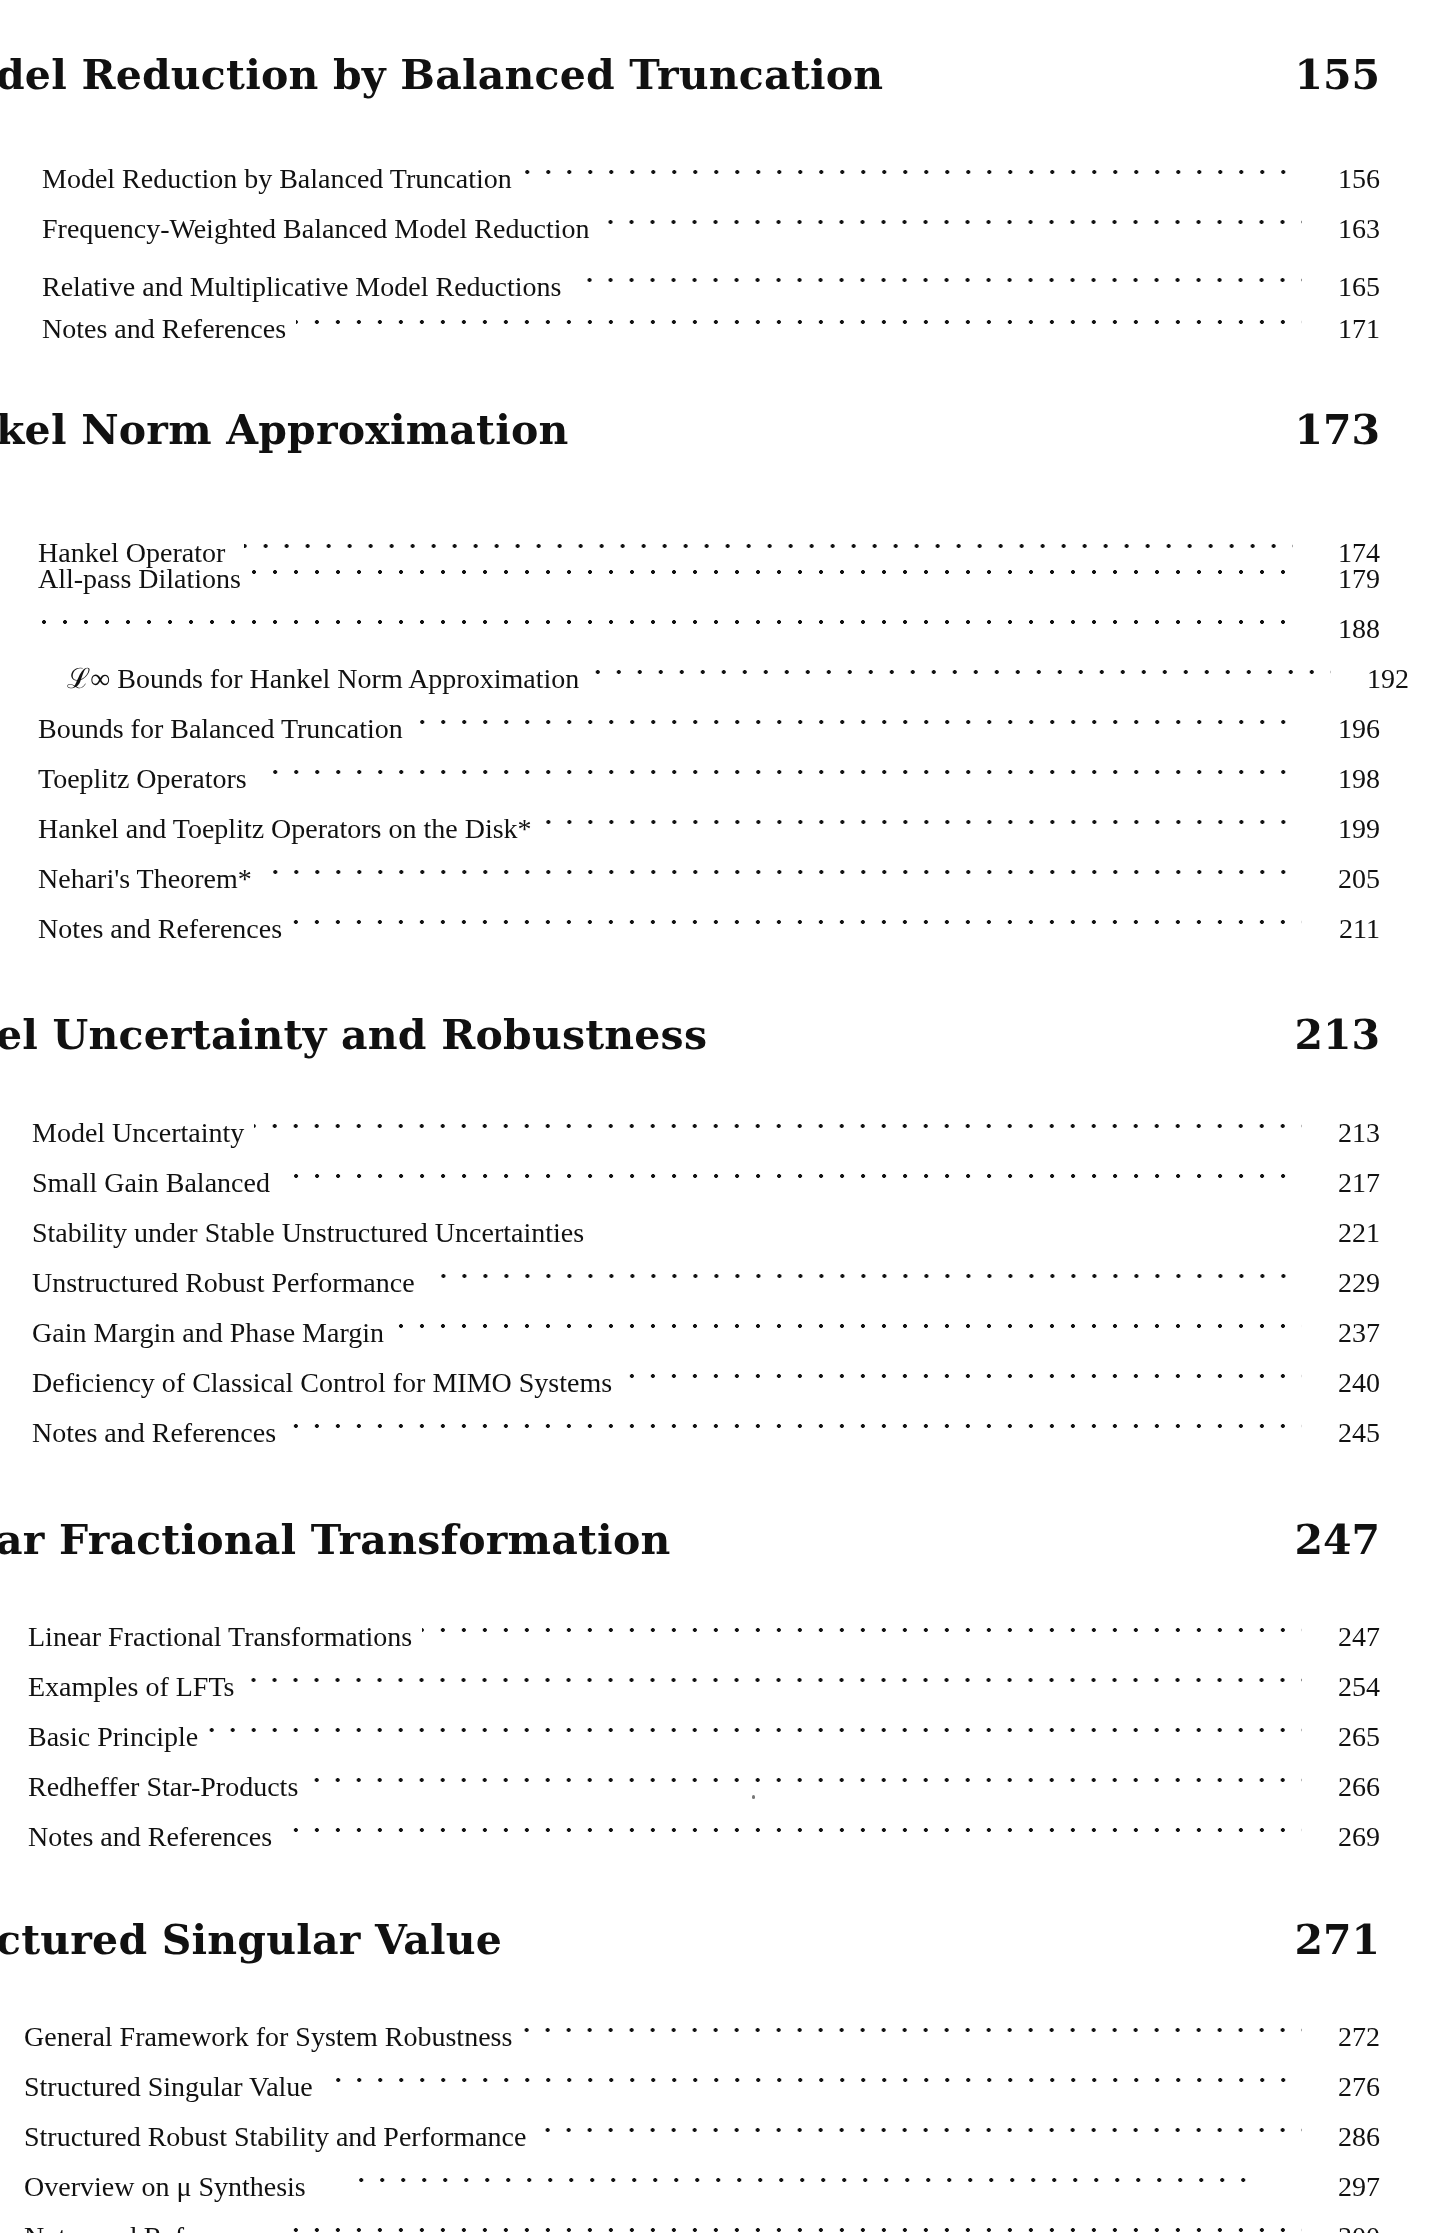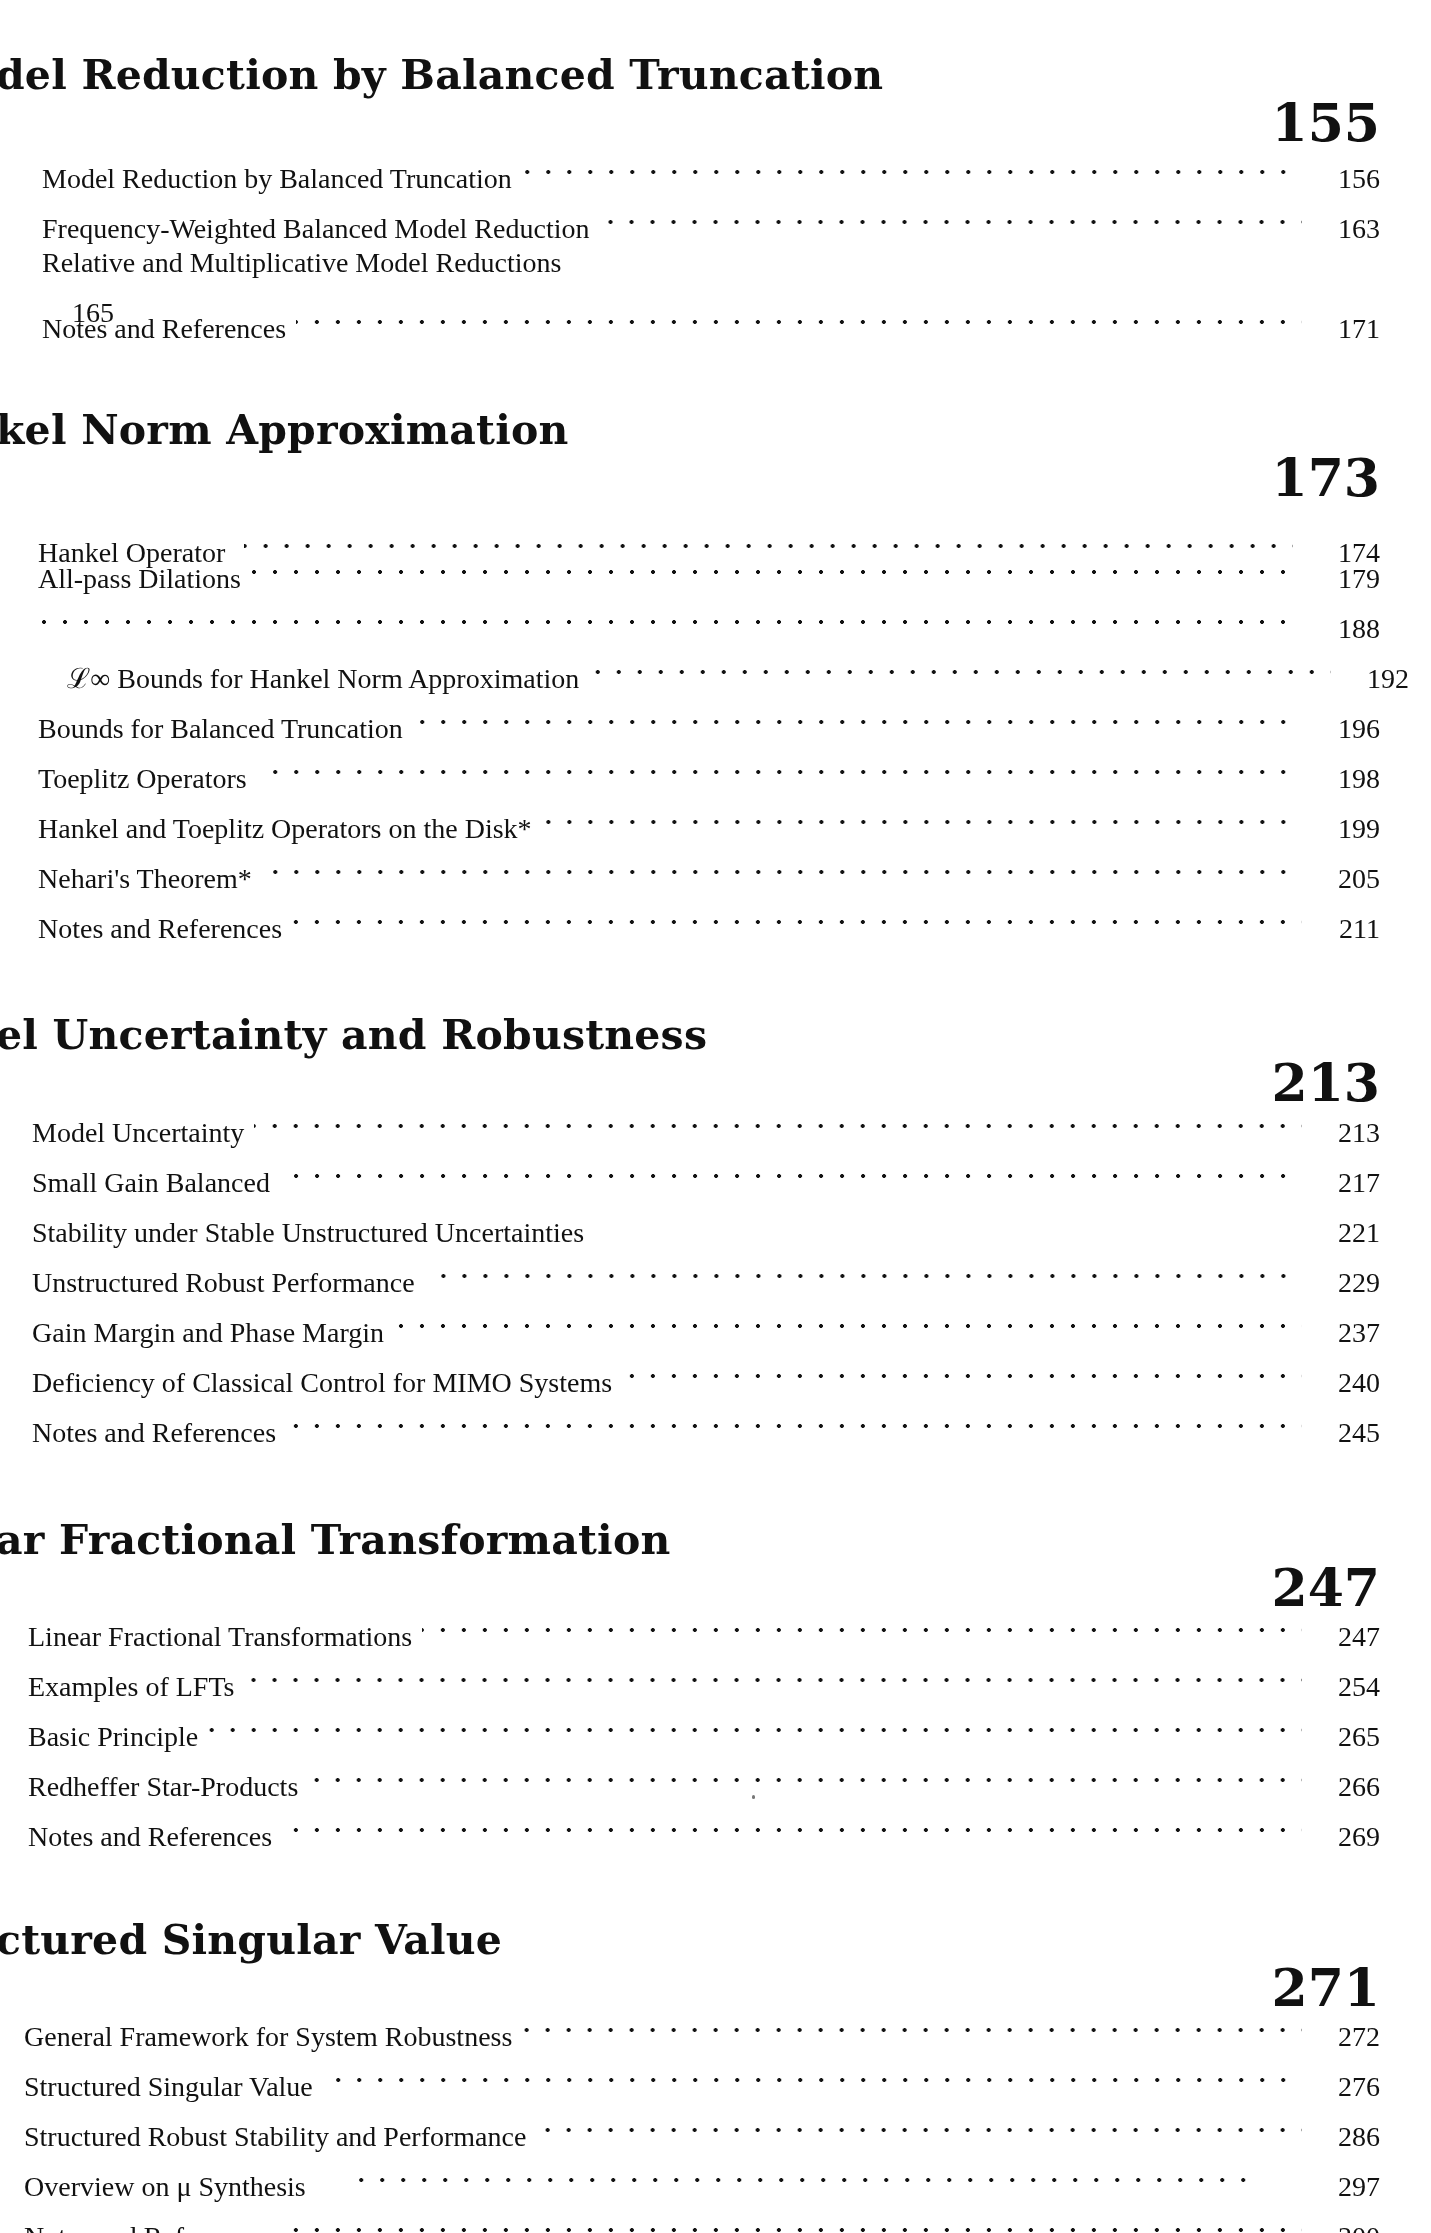--- a/index.html
+++ b/index.html
@@ -44,10 +44,9 @@
       top: 0;
       font-family: "DejaVu Serif", "Liberation Serif", serif;
       font-weight: bold;
-      font-size: 52px;
+      font-size: 41px;
       line-height: 60px;
       text-align: right;
-      margin-top: 48px;
     }
     .section {
       position: absolute;

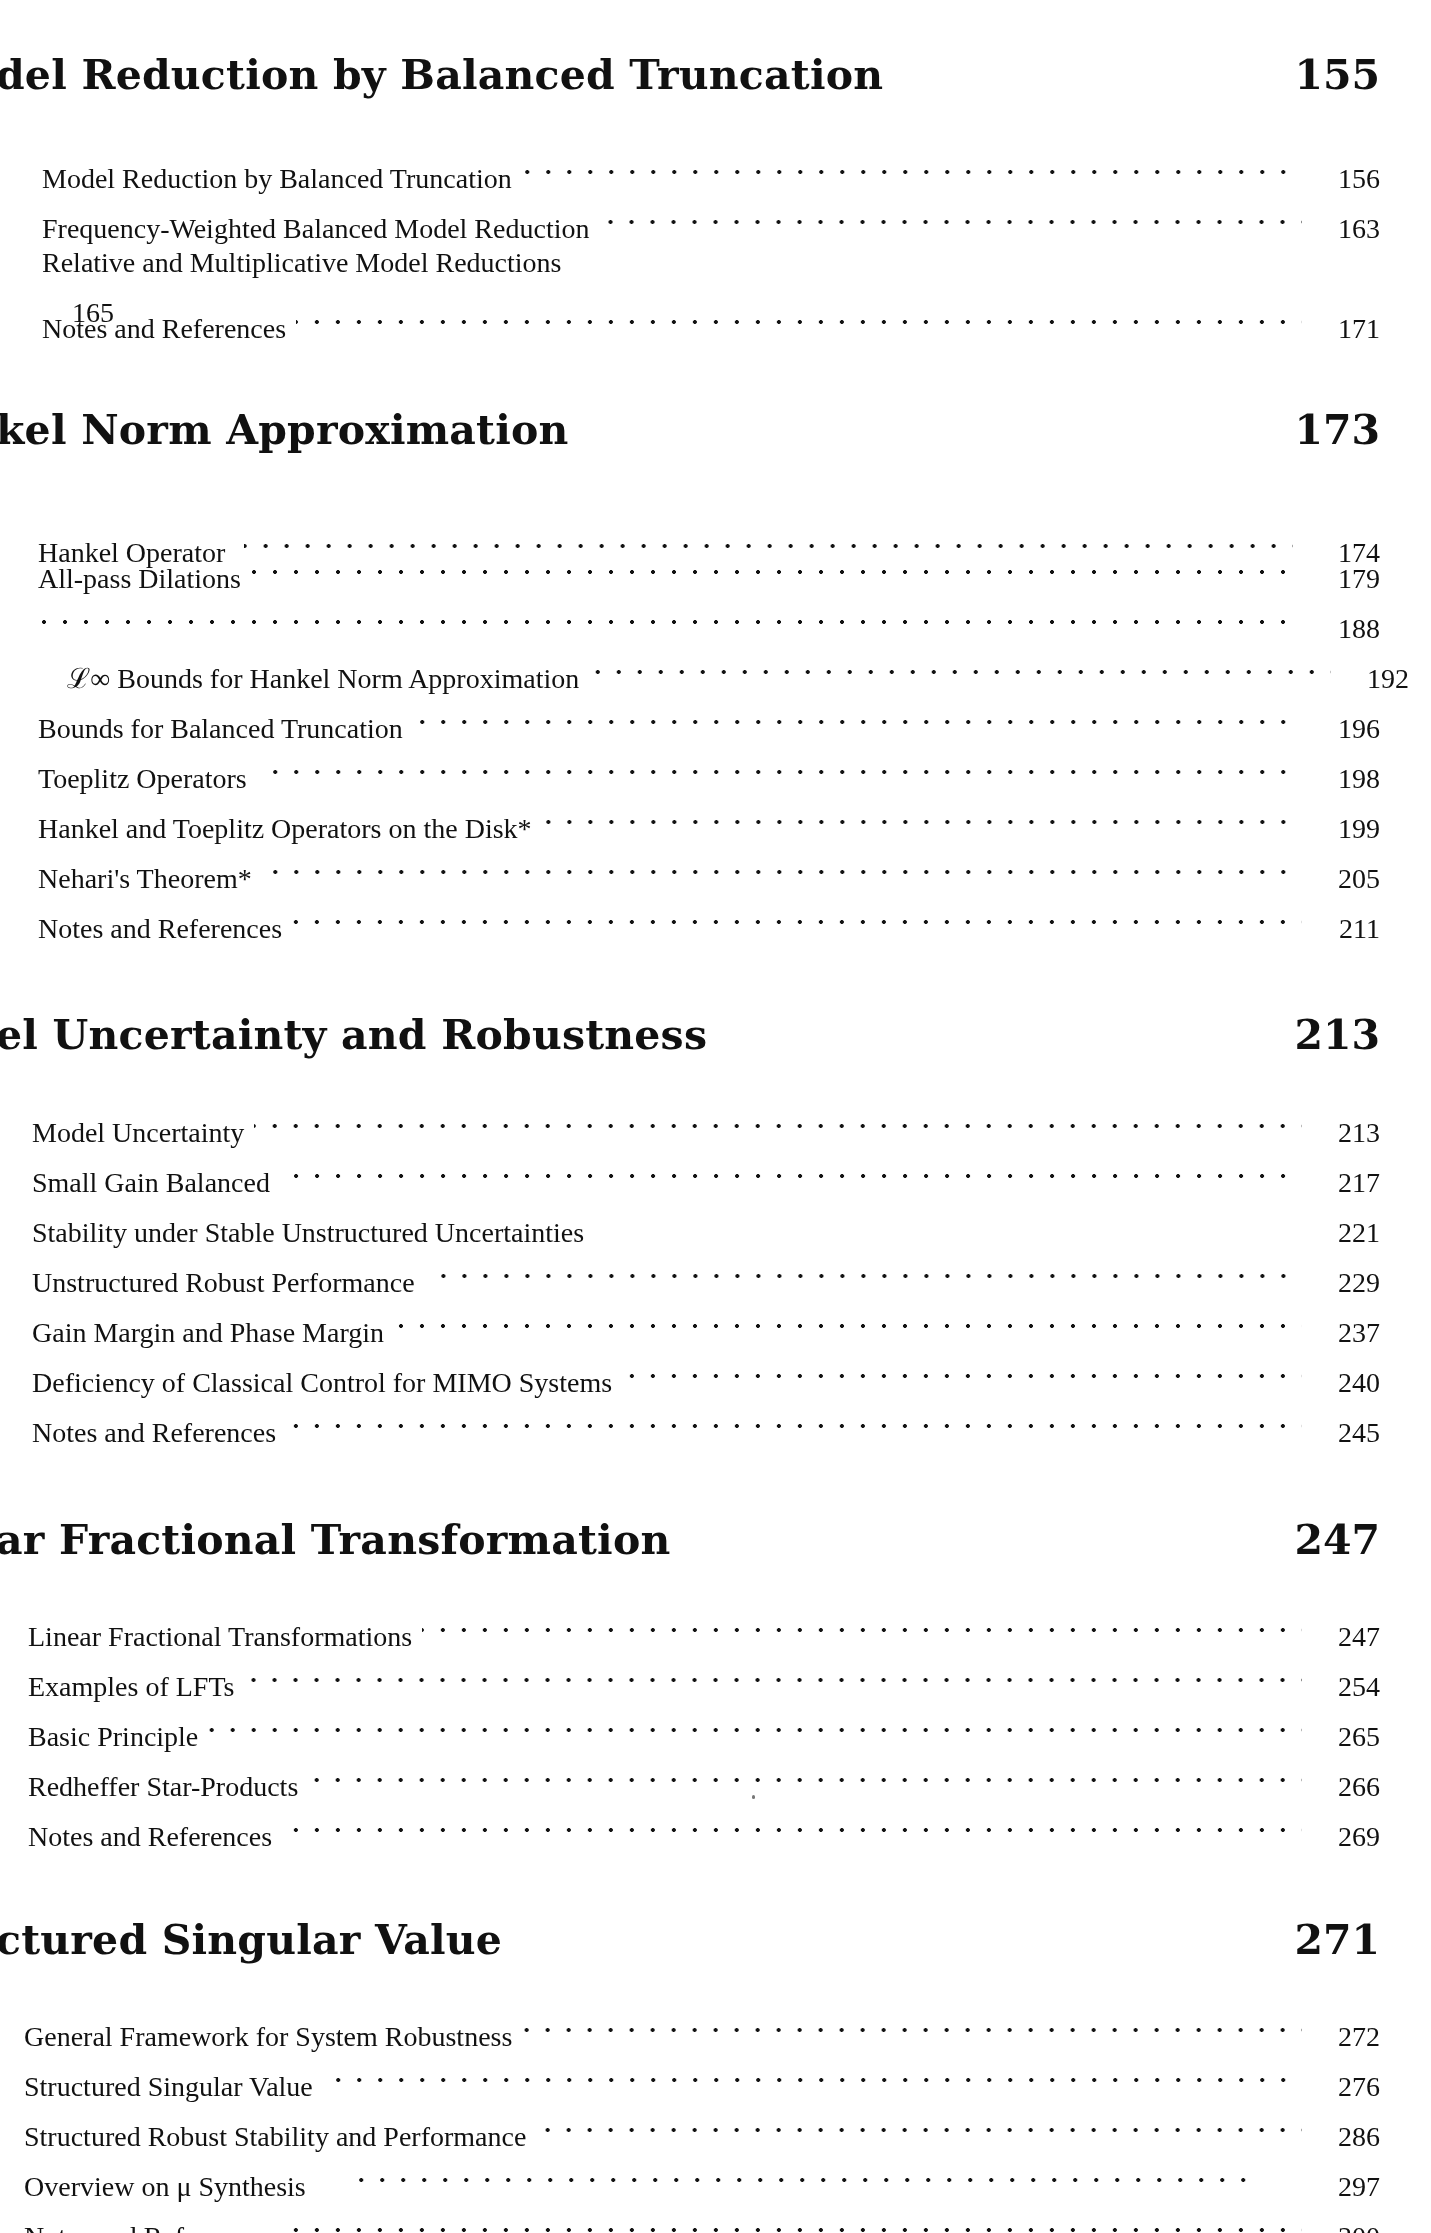--- a/index.html
+++ b/index.html
@@ -113,7 +113,7 @@
   <span class="leader"></span>
   <span class="section-page">163</span>
 </div>
-<div class="section" style="left:42px; width:1338px; top:238px;flex-direction:column;">
+<div class="section" style="left:42px; width:1338px; top:246px;">
   <span class="section-title">Relative and Multiplicative Model Reductions</span>
   <span class="leader"></span>
   <span class="section-page">165</span>

